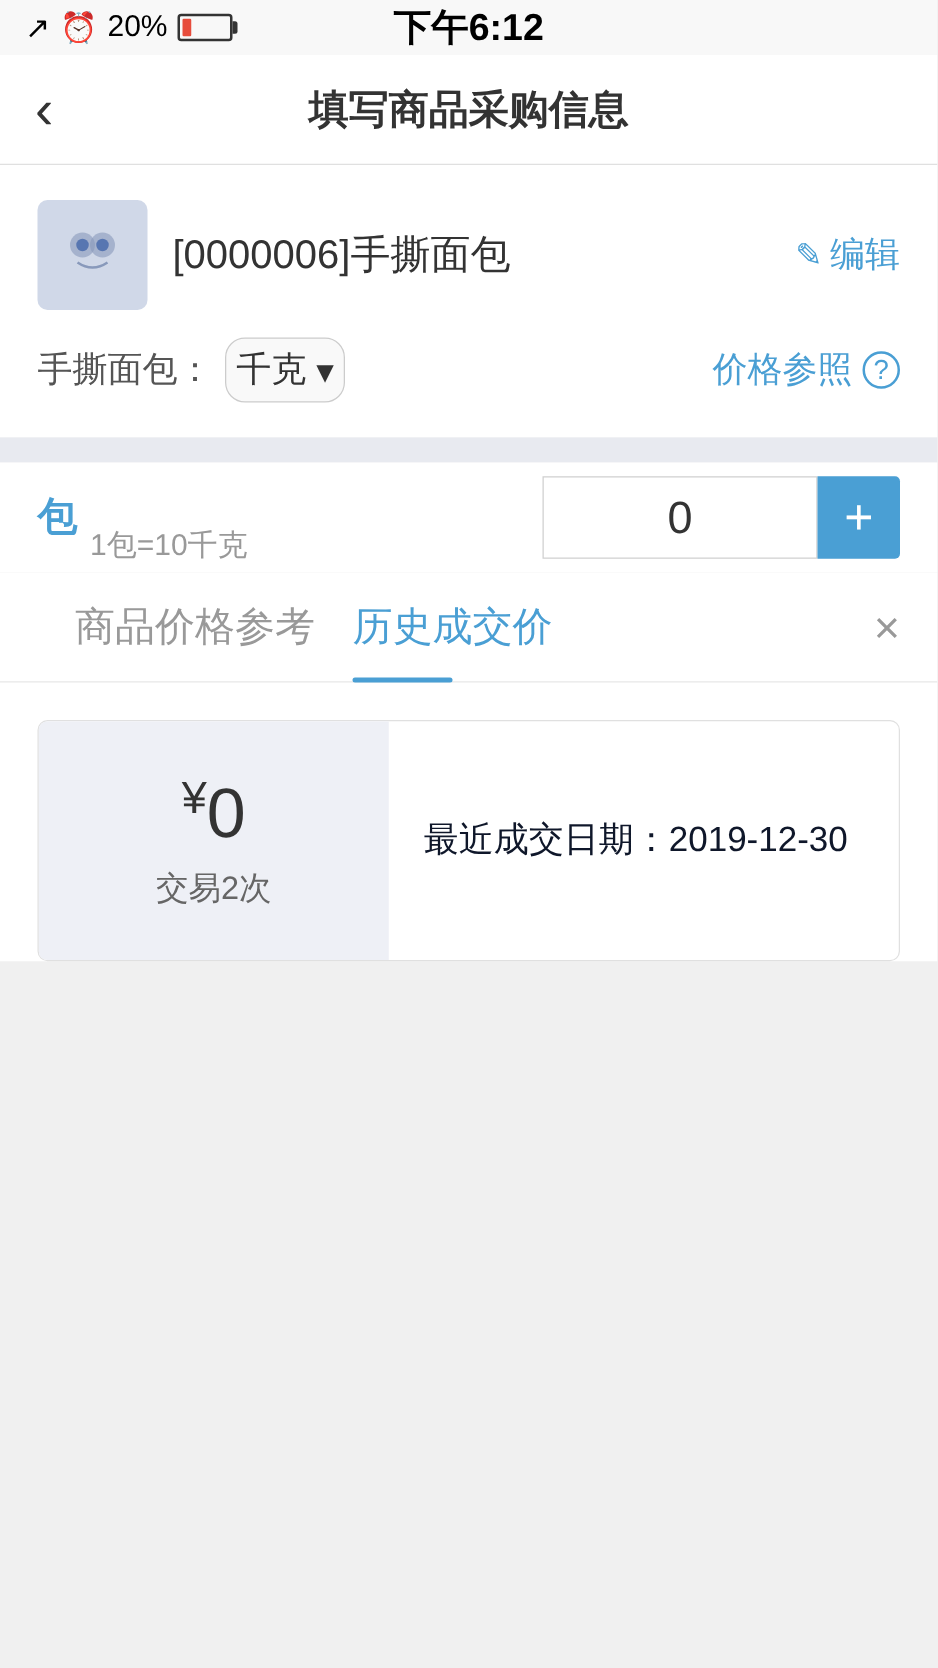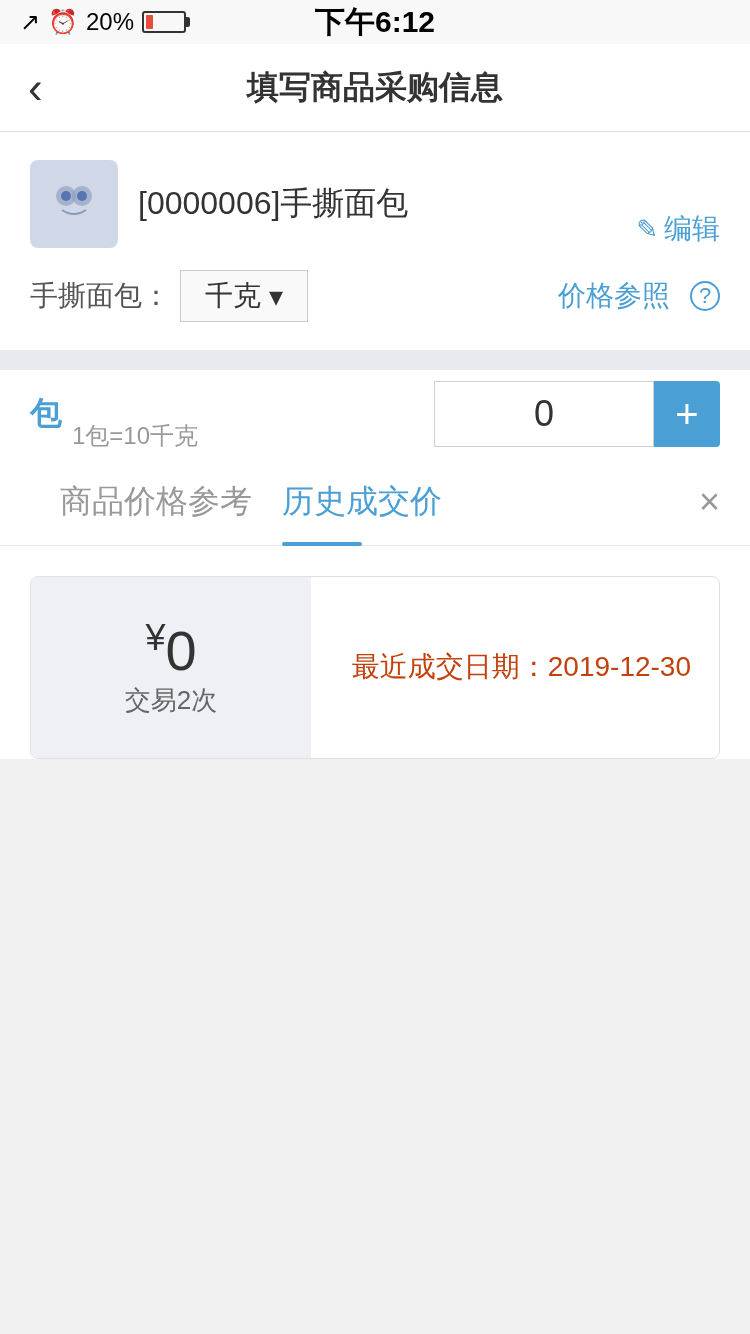--- a/index.html
+++ b/index.html
@@ -109,7 +109,7 @@
     }
     .product-header {
       display: flex;
-      align-items: flex-end;
+      align-items: center;
       justify-content: space-between;
     }
     .product-left {

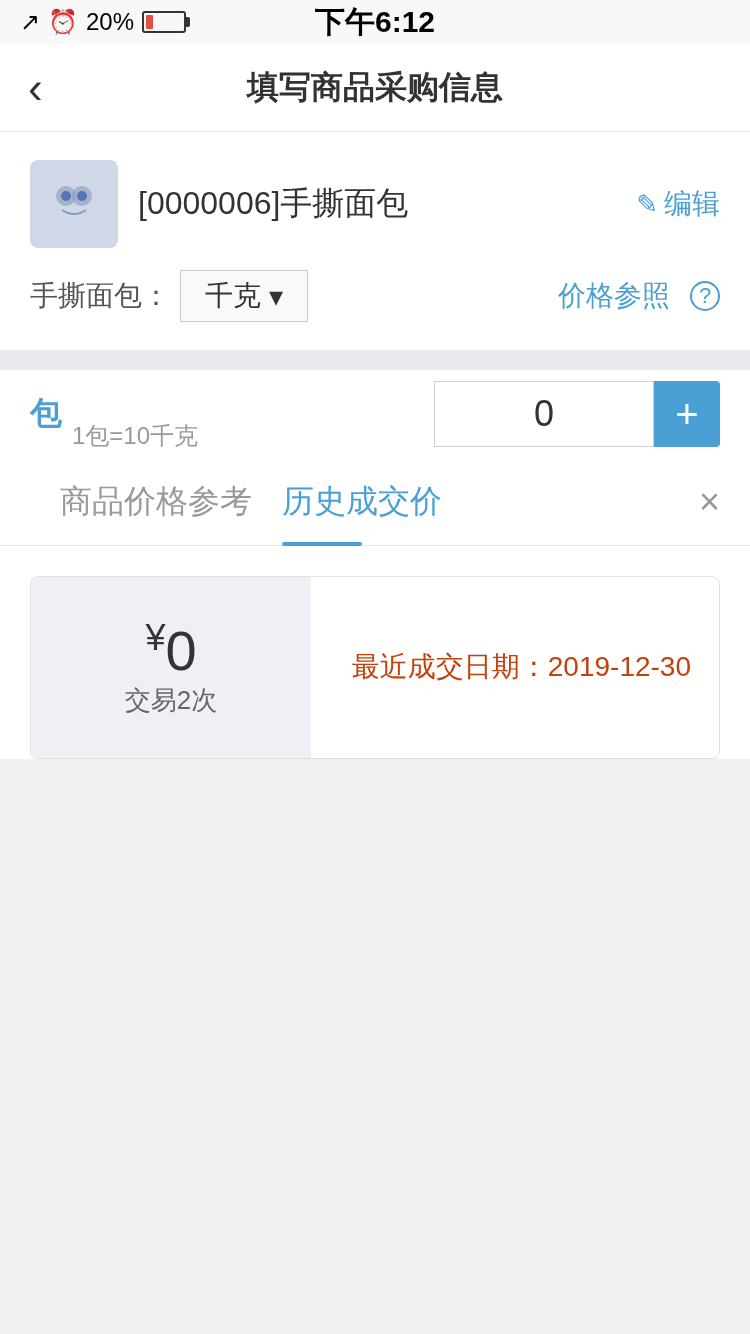--- a/index.html
+++ b/index.html
@@ -160,8 +160,8 @@
     }
     .unit-selector {
       border: 1px solid #ccc;
-      border-radius: 0;
-      padding: 6px 24px;
+      border-radius: 16px;
+      padding: 6px 8px;
       font-size: 28px;
       color: #333;
       display: flex;

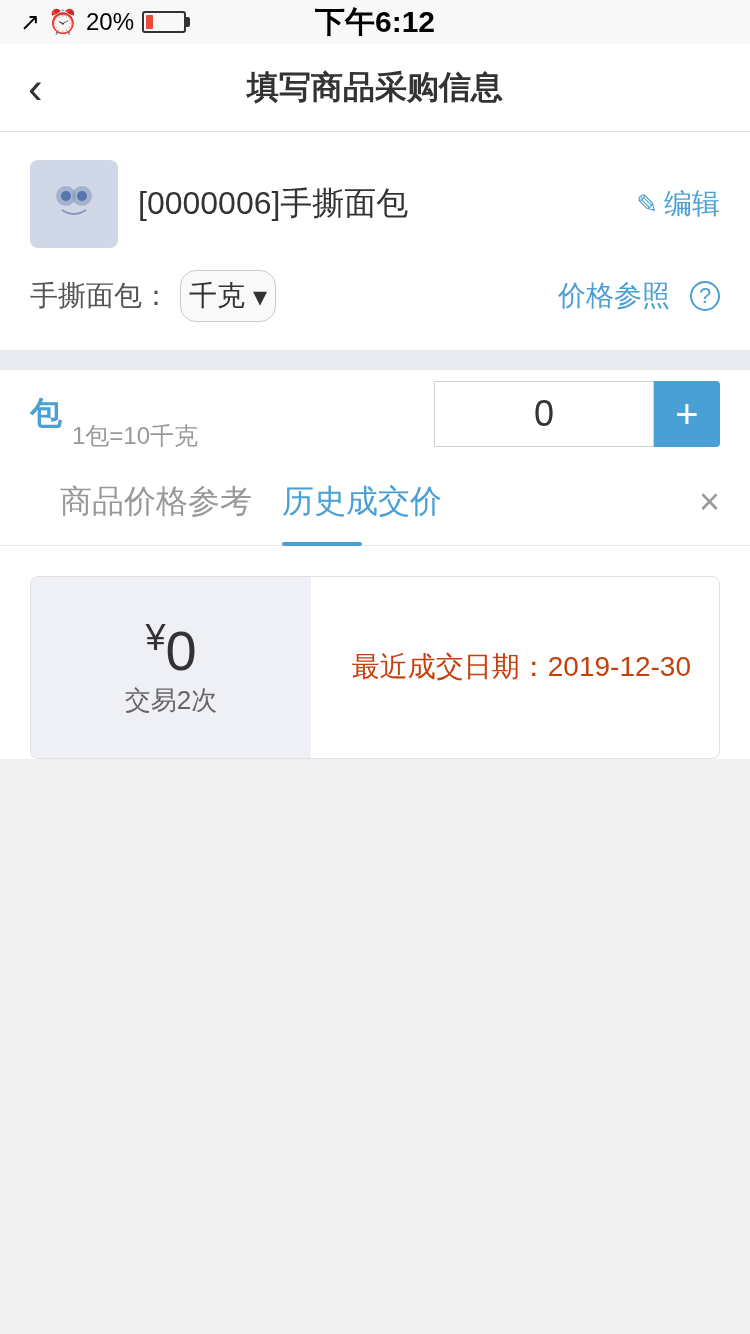--- a/index.html
+++ b/index.html
@@ -174,7 +174,7 @@
       color: #4a9fd4;
       display: flex;
       align-items: center;
-      gap: 20px;
+      gap: 8px;
     }
     .question-icon {
       width: 30px;

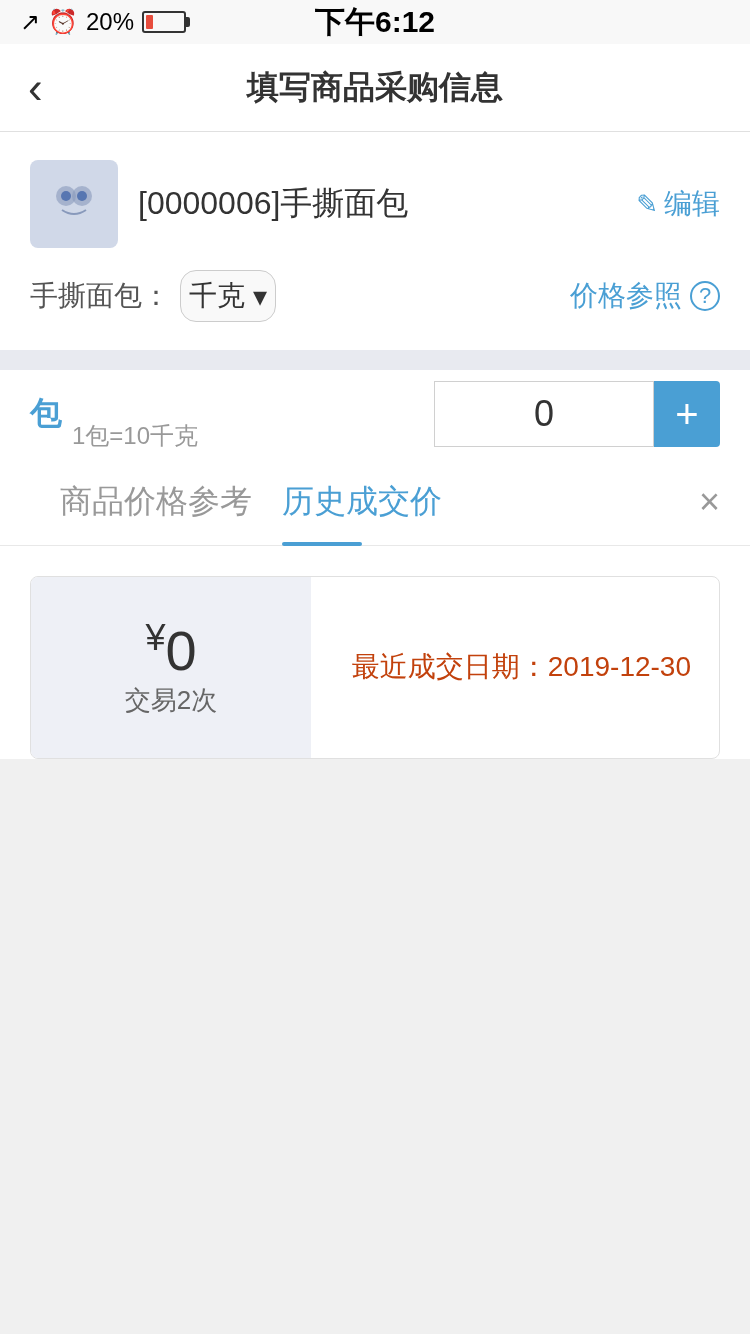--- a/index.html
+++ b/index.html
@@ -338,9 +338,8 @@
     }
     .price-detail-row {
       font-size: 28px;
-      color: #c2410c;
+      color: #0f172a;
       line-height: 1.5;
-      text-align: right;
     }
 
     

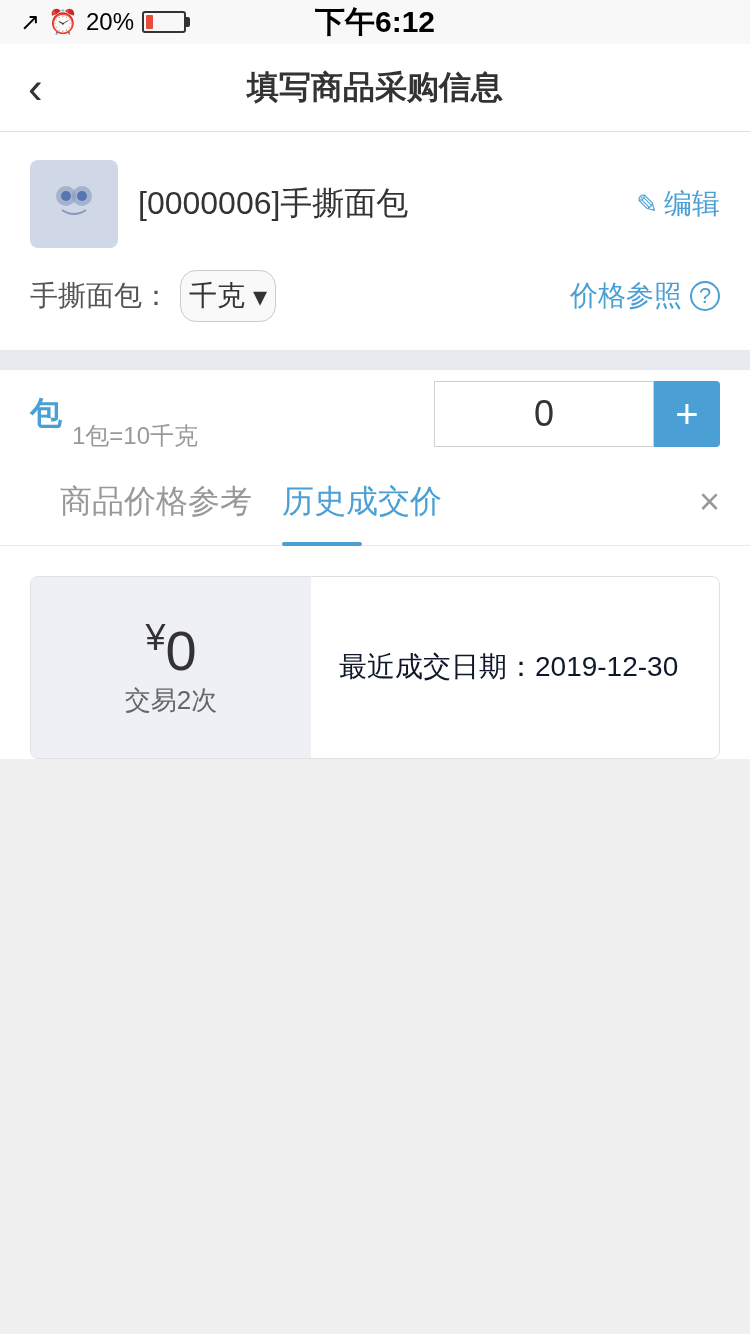--- a/index.html
+++ b/index.html
@@ -327,6 +327,7 @@
     .price-trade-count {
       font-size: 26px;
       color: #666;
+      margin-top: 10px;
     }
     .price-right-panel {
       flex: 1;

